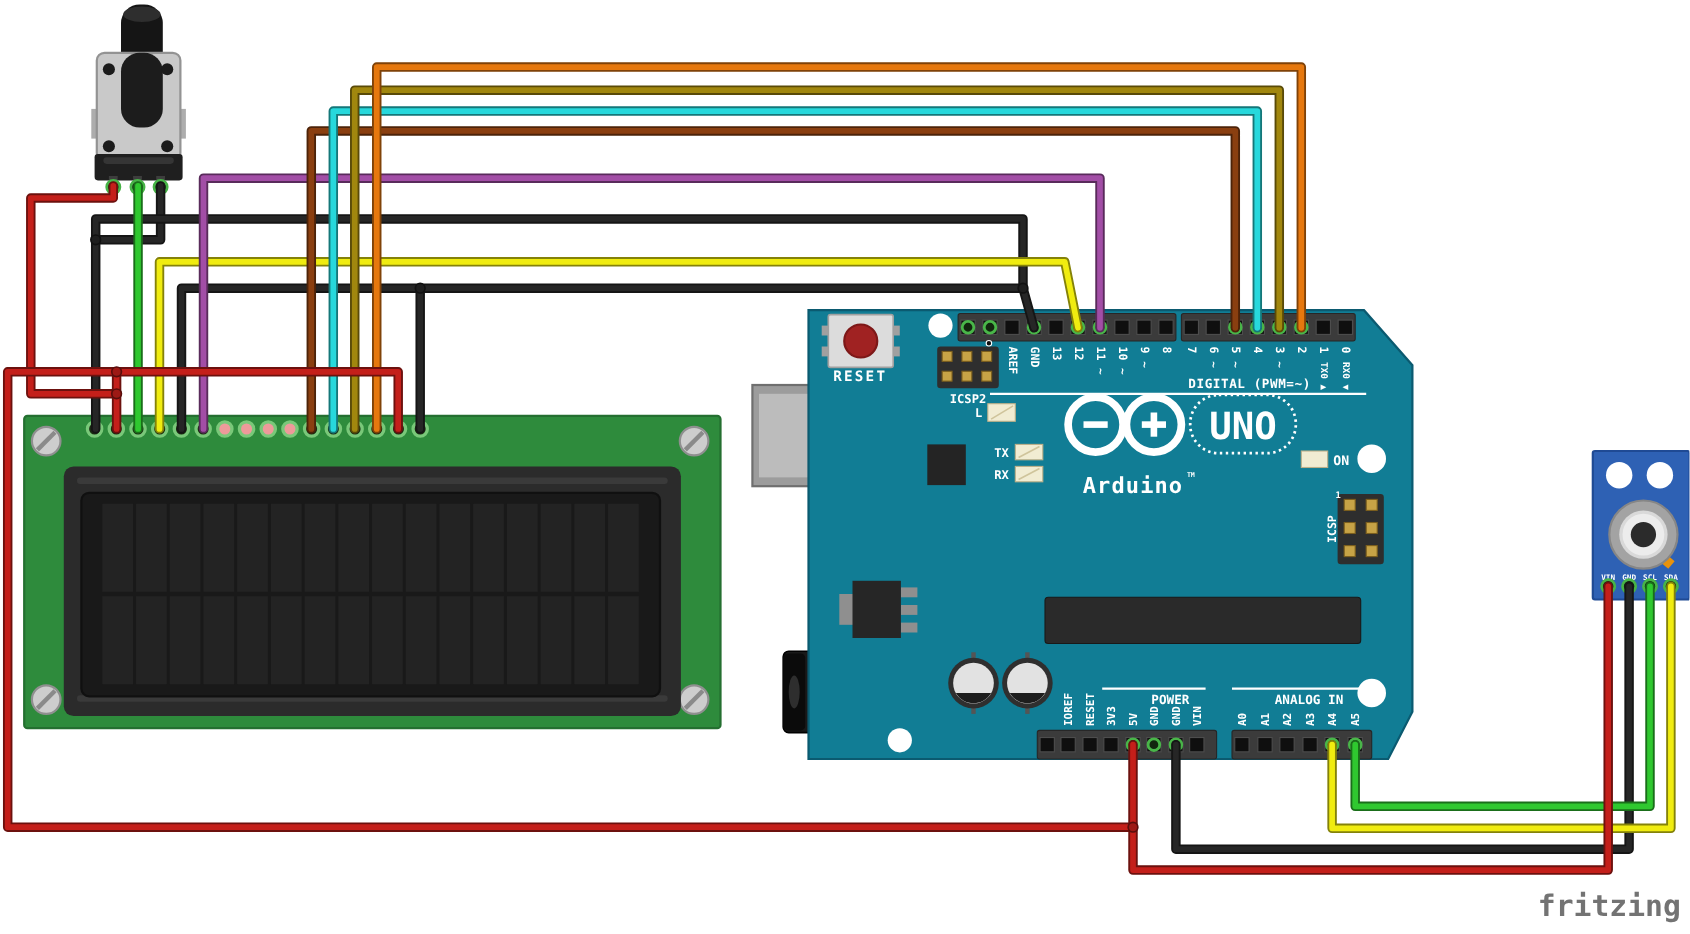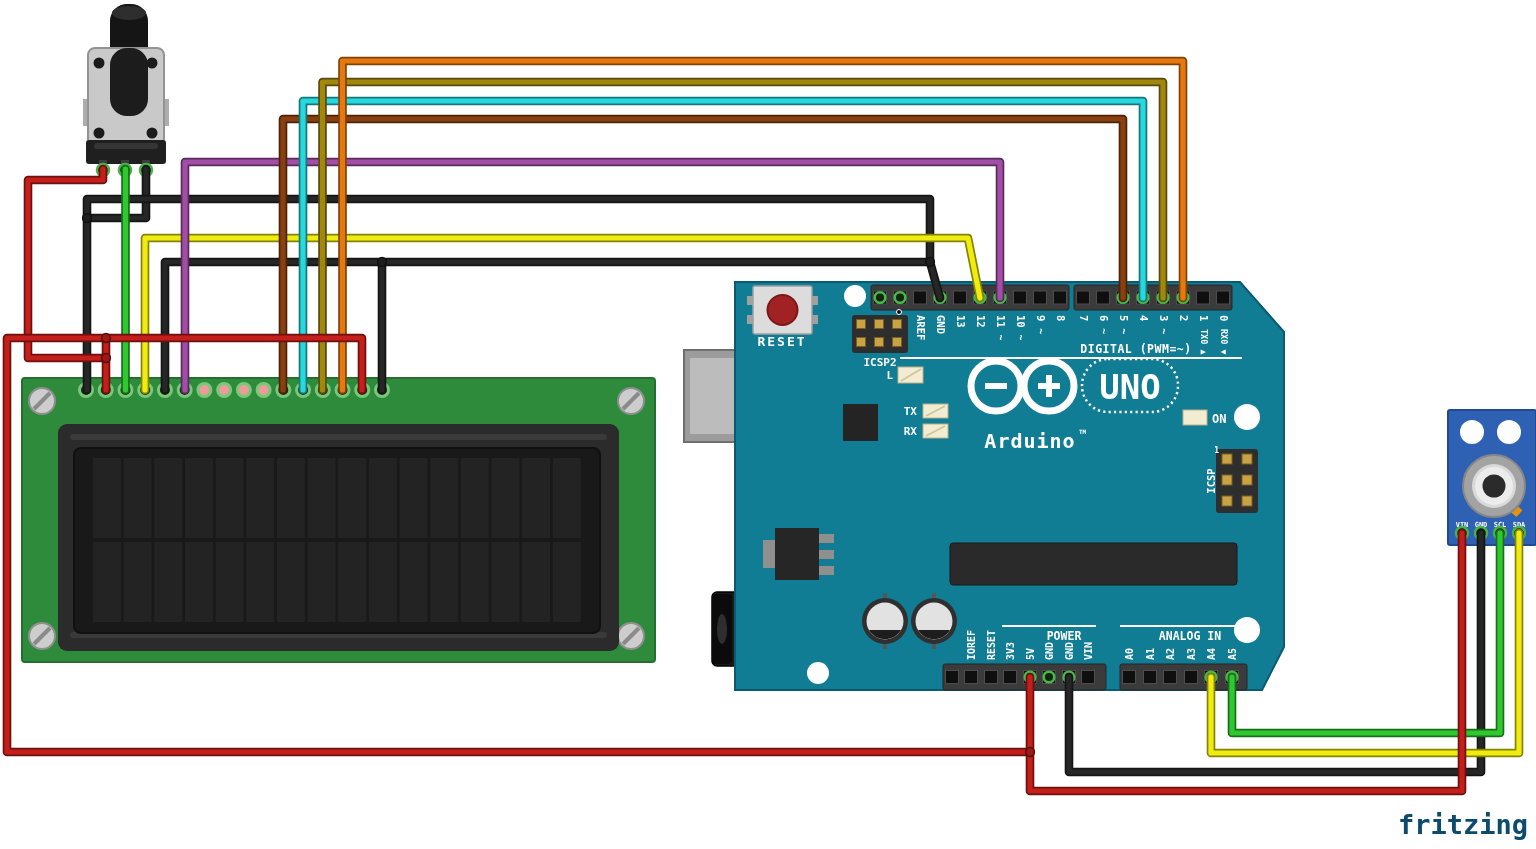--- a/index.html
+++ b/index.html
@@ -9,7 +9,7 @@
   svg{display:block;overflow:visible;}
   .silk{fill:#ffffff;font-family:"DejaVu Sans Mono","Liberation Mono",monospace;font-weight:bold;}
   #wires path{fill:none;stroke-linecap:round;stroke-linejoin:round;}
-  #watermark{position:absolute;left:1398px;top:809px;color:#0c4a6e;
+  #watermark{position:absolute;left:1398px;top:809px;color:#737373;
              font-size:27px;font-weight:bold;letter-spacing:0px;
              font-family:"DejaVu Sans Mono","Liberation Mono",monospace;}
 </style>

